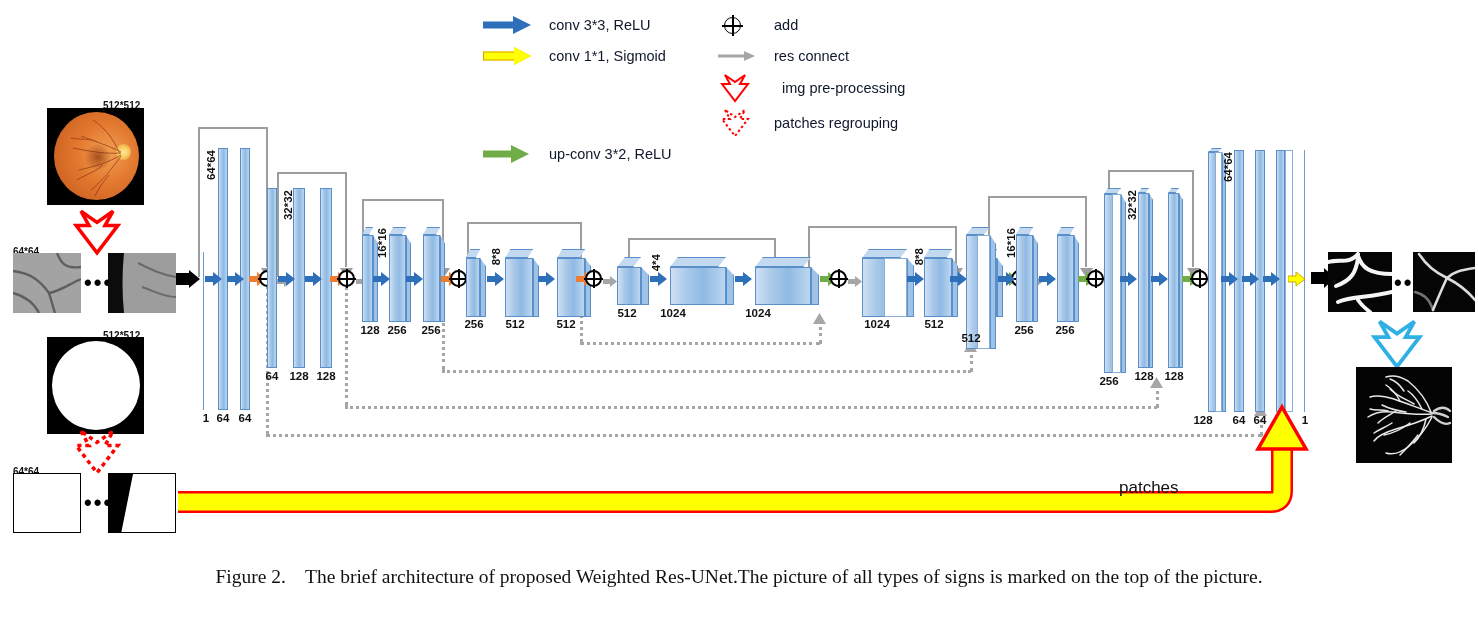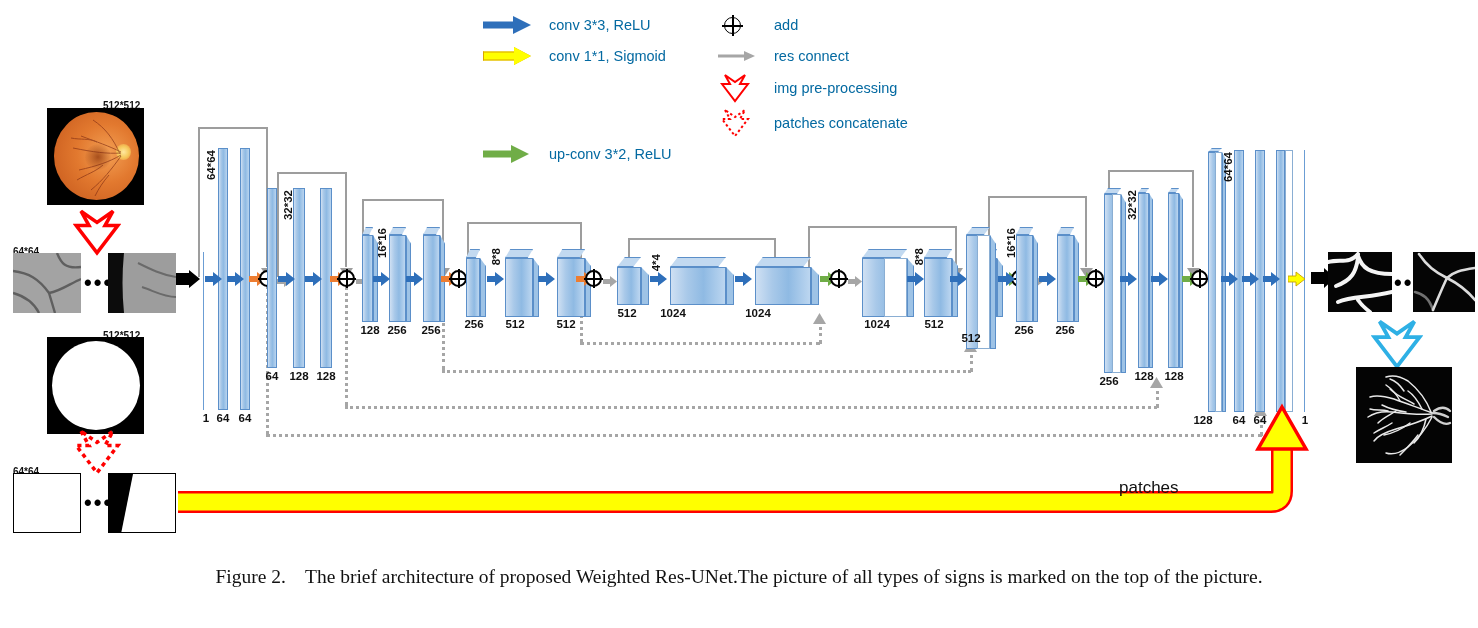--- a/index.html
+++ b/index.html
@@ -9,7 +9,7 @@
   
   #legend{left:483px;top:6px;width:430px;height:160px;}
   .lg-row{position:absolute;height:26px;display:flex;align-items:center;}
-  .lg-label{font-size:14.5px;color:#0369a1;white-space:nowrap;}
+  .lg-label{font-size:14.5px;color:#0f172a;white-space:nowrap;}
   .lg-ic{width:56px;height:22px;position:relative;flex:none;margin-right:10px;}
   
   .arw{position:absolute;top:50%;transform:translateY(-50%);}

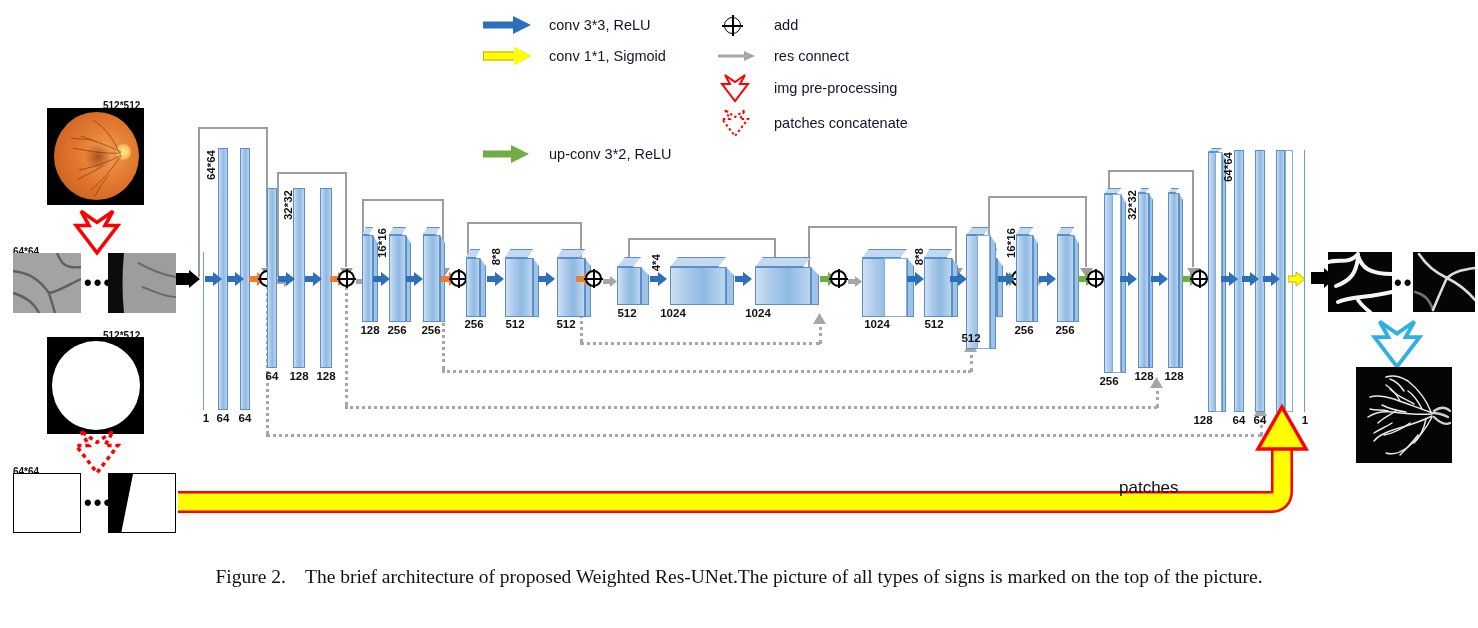--- a/index.html
+++ b/index.html
@@ -107,7 +107,7 @@
     <span class="lg-label">res connect</span>
   </div>
 
-  <div class="lg-row" style="left:235px;top:66px;height:32px;">
+  <div class="lg-row" style="left:235px;top:66px;height:32px;gap:8px;">
     <span class="lg-ic" style="width:46px;height:30px;">
       <svg width="30" height="30" viewBox="0 0 30 30" style="position:absolute;left:2px;top:0;">
         <polygon points="5,2 10,11 2,11 15,28 28,11 20,11 25,2 15,9" fill="#ffffff" stroke="#ff0000" stroke-width="2" stroke-linejoin="miter"></polygon>

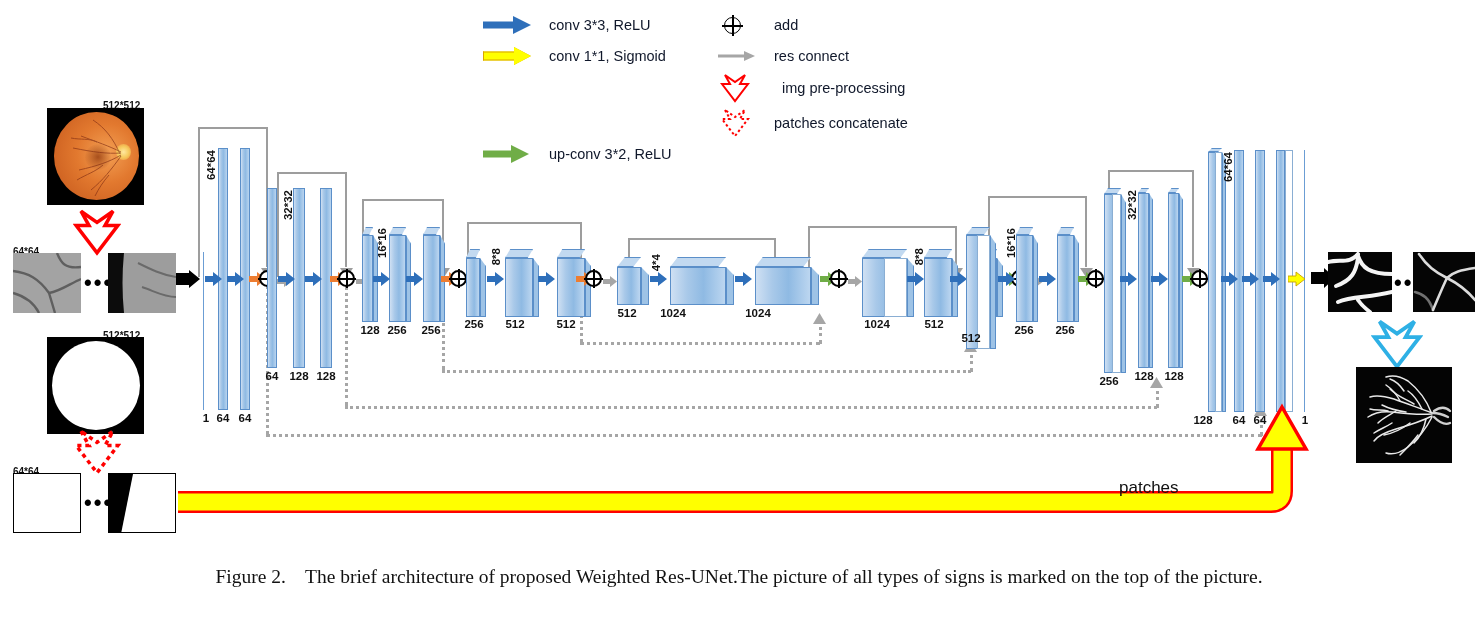--- a/index.html
+++ b/index.html
@@ -122,7 +122,7 @@
         <polygon points="5,2 10,11 2,11 15,28 28,11 20,11 25,2 15,9" fill="#ffffff" stroke="#ff0000" stroke-width="2" stroke-dasharray="2.5,2.5" stroke-linejoin="miter"></polygon>
       </svg>
     </span>
-    <span class="lg-label">patches concatenate</span>
+    <span class="lg-label">patches regrouping</span>
   </div>
 
 </div>

